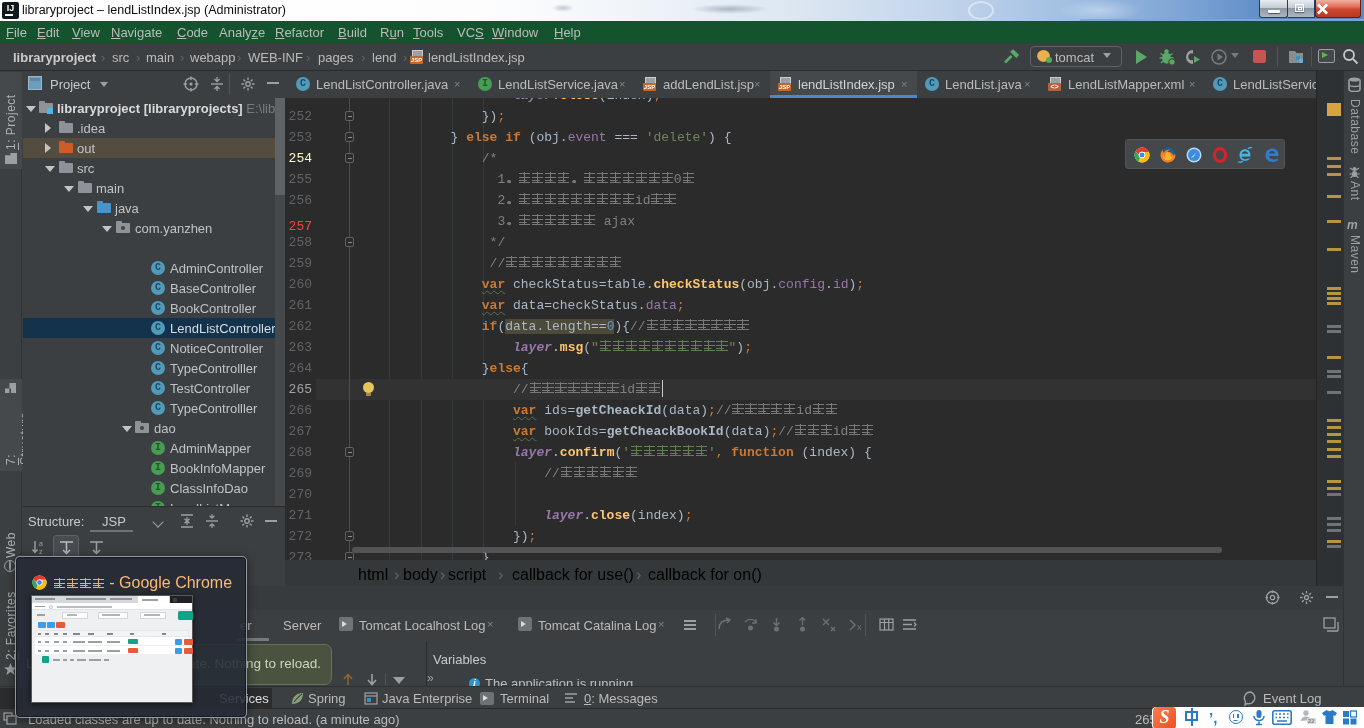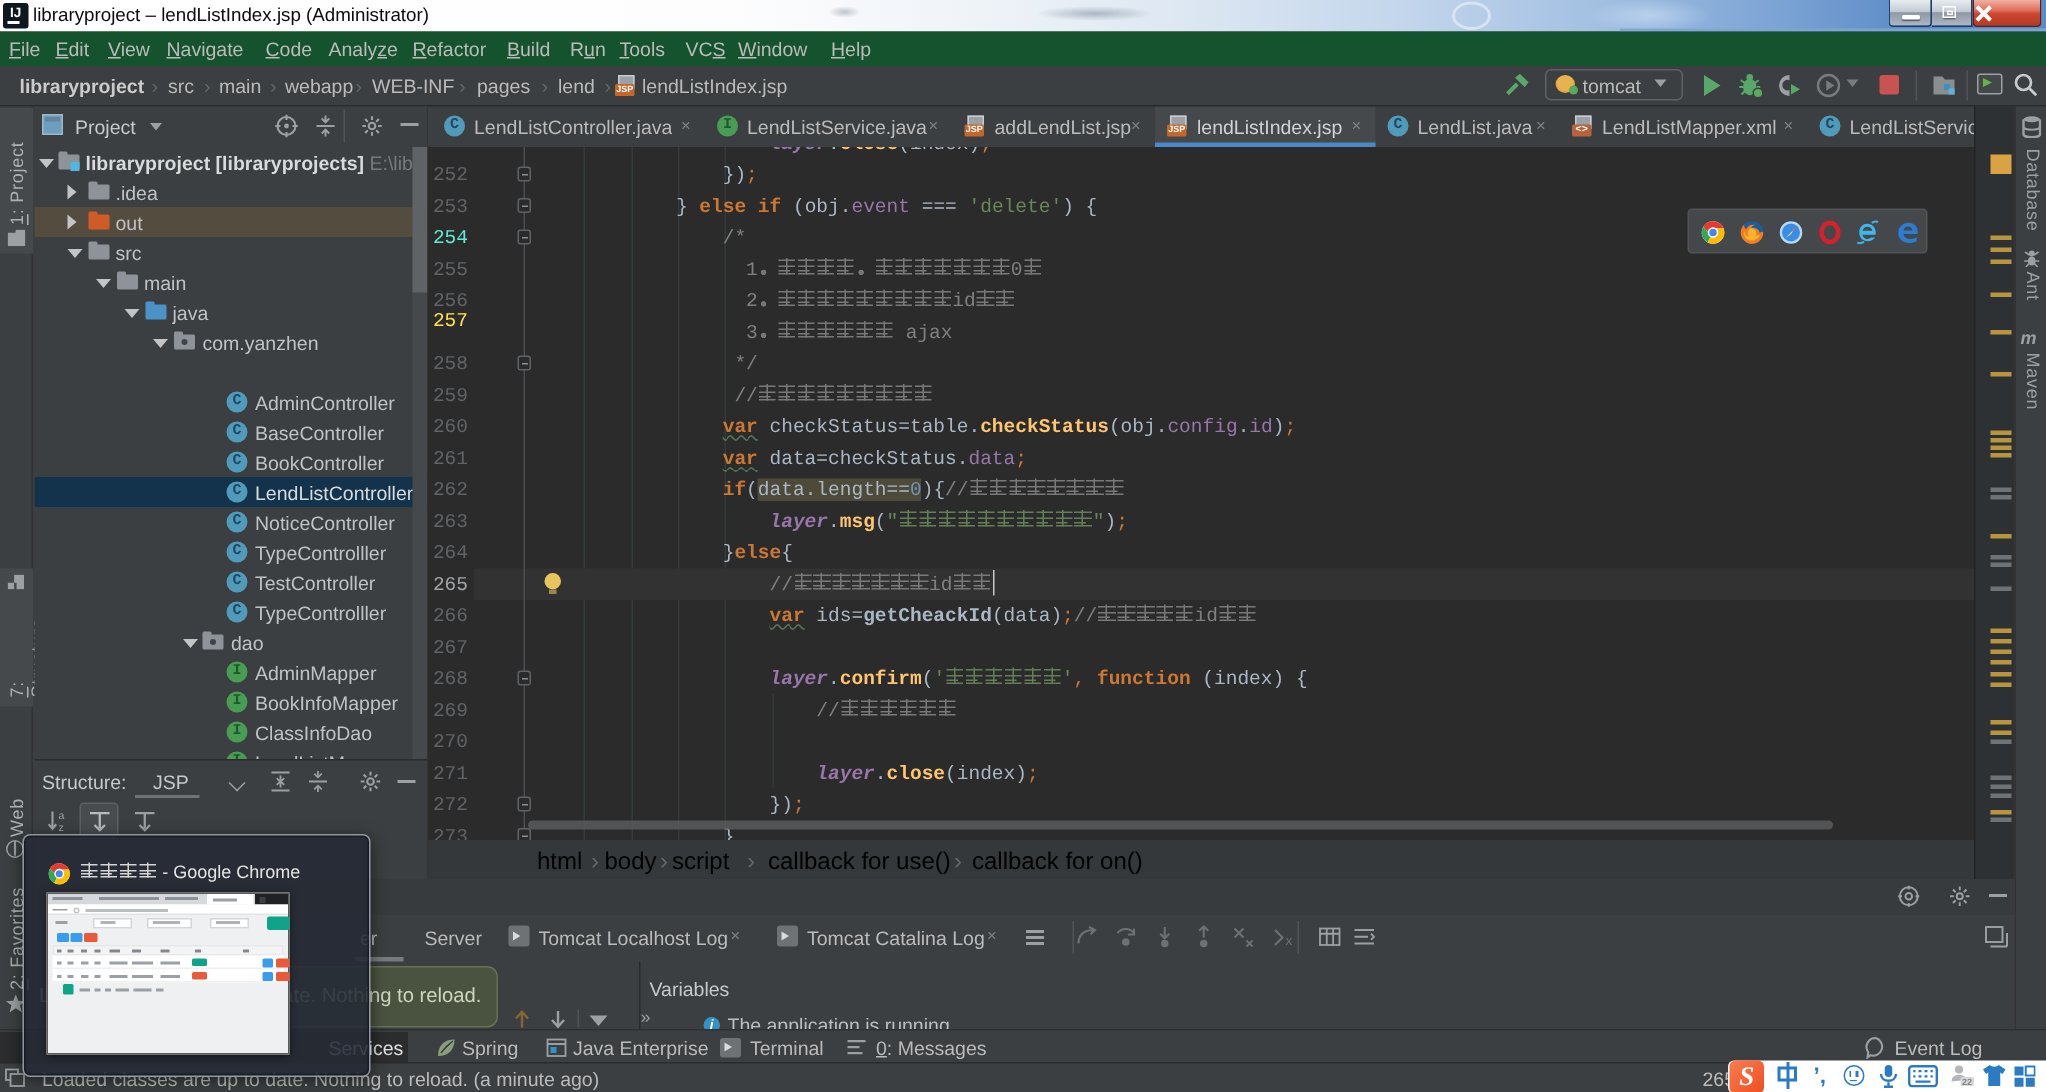--- a/index.html
+++ b/index.html
@@ -367,7 +367,7 @@
 <div class="a" style="left:64px;top:0;width:1px;height:462px;background:#4a4e50"></div>
 <div class="a mono" style="left:0;top:7.5px;width:27px;text-align:right;color:#606366">252</div>
 <div class="a mono" style="left:0;top:28.5px;width:27px;text-align:right;color:#606366">253</div>
-<div class="a mono" style="left:0;top:49.5px;width:27px;text-align:right;color:#5eead4">254</div>
+<div class="a mono" style="left:0;top:49.5px;width:27px;text-align:right;color:#fef9c3">254</div>
 <div class="a mono" style="left:0;top:70.5px;width:27px;text-align:right;color:#606366">255</div>
 <div class="a mono" style="left:0;top:91.5px;width:27px;text-align:right;color:#606366">256</div>
 <div class="a mono" style="left:0;top:105px;width:27px;text-align:right;color:#fde047">257</div>

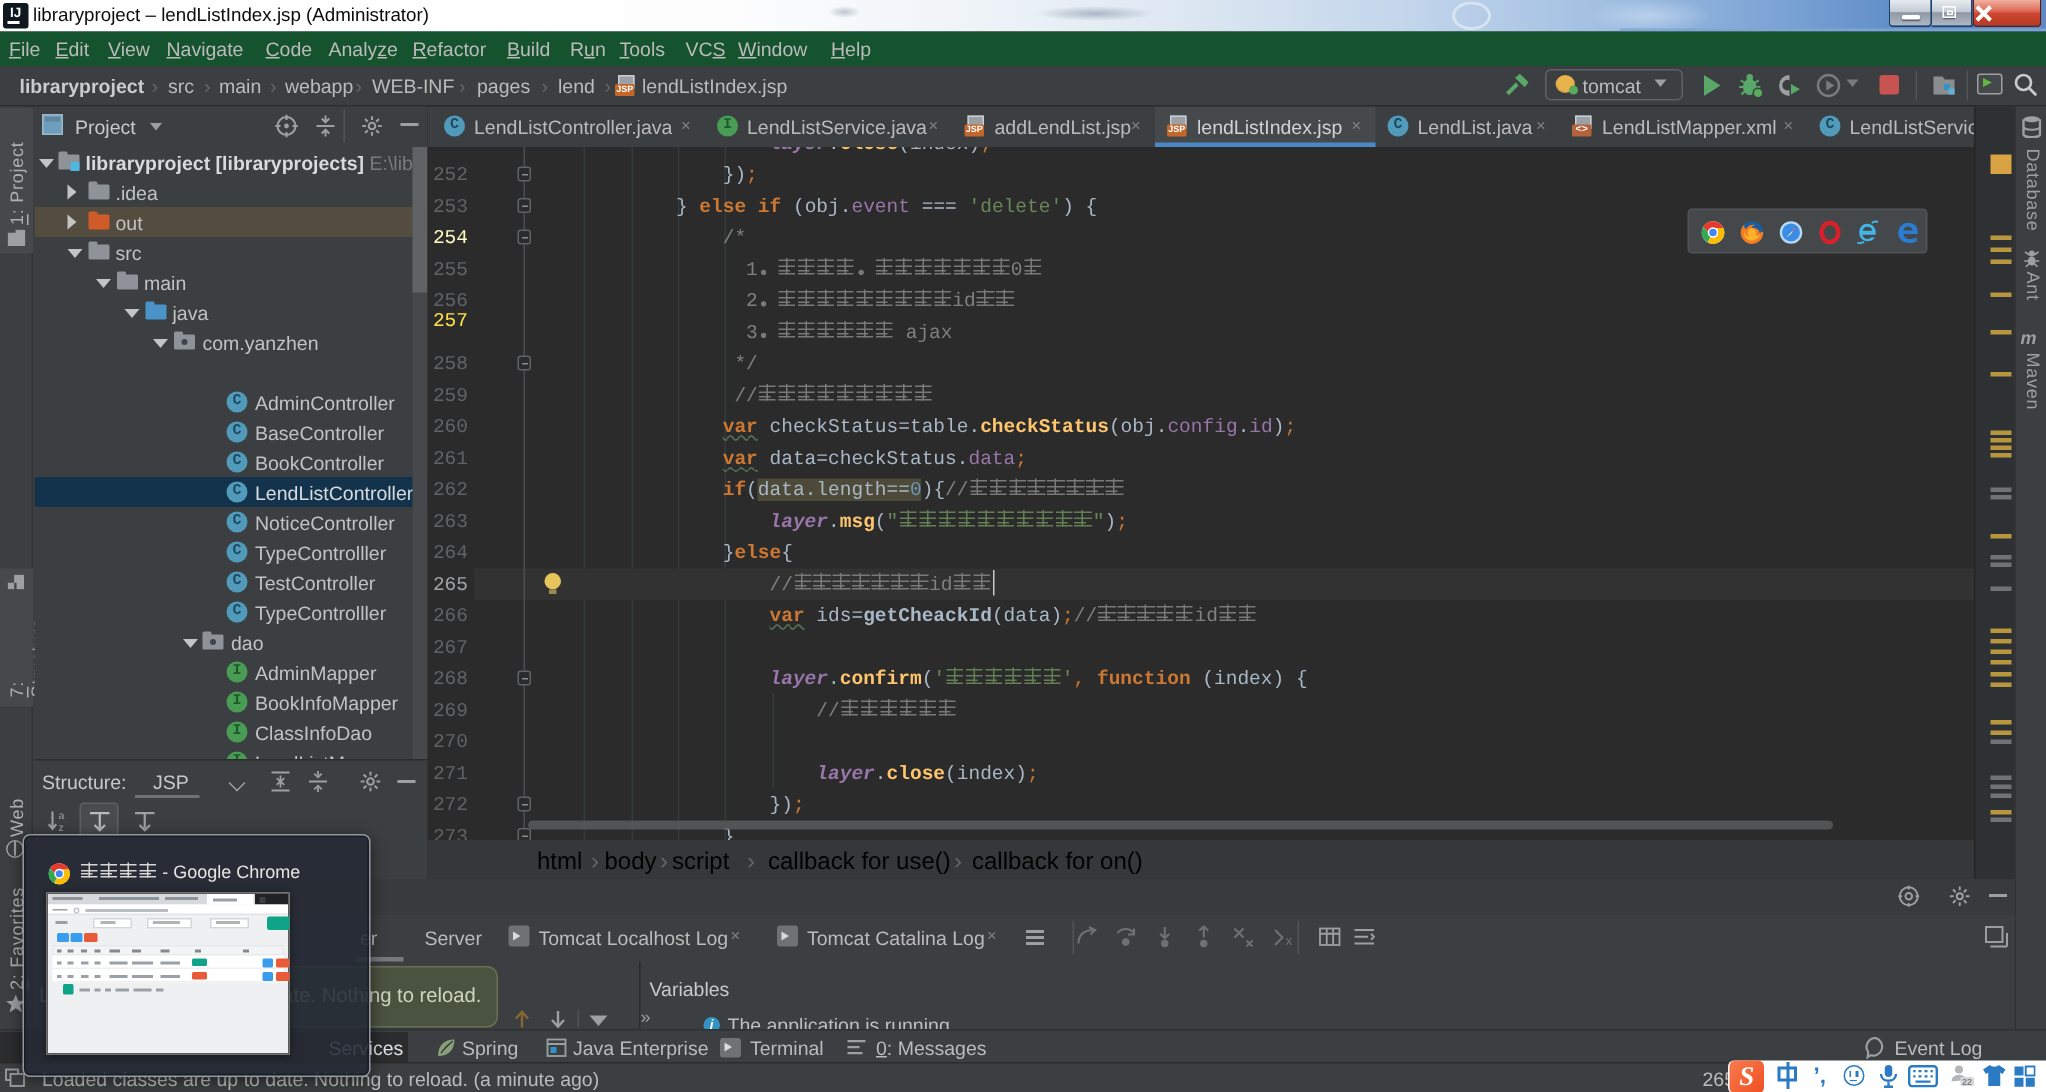--- a/index.html
+++ b/index.html
@@ -370,7 +370,7 @@
 <div class="a mono" style="left:0;top:49.5px;width:27px;text-align:right;color:#fef9c3">254</div>
 <div class="a mono" style="left:0;top:70.5px;width:27px;text-align:right;color:#606366">255</div>
 <div class="a mono" style="left:0;top:91.5px;width:27px;text-align:right;color:#606366">256</div>
-<div class="a mono" style="left:0;top:105px;width:27px;text-align:right;color:#fde047">257</div>
+<div class="a mono" style="left:0;top:118px;width:27px;text-align:right;color:#ef4444">257</div>
 <div class="a mono" style="left:0;top:133.5px;width:27px;text-align:right;color:#606366">258</div>
 <div class="a mono" style="left:0;top:154.5px;width:27px;text-align:right;color:#606366">259</div>
 <div class="a mono" style="left:0;top:175.5px;width:27px;text-align:right;color:#606366">260</div>

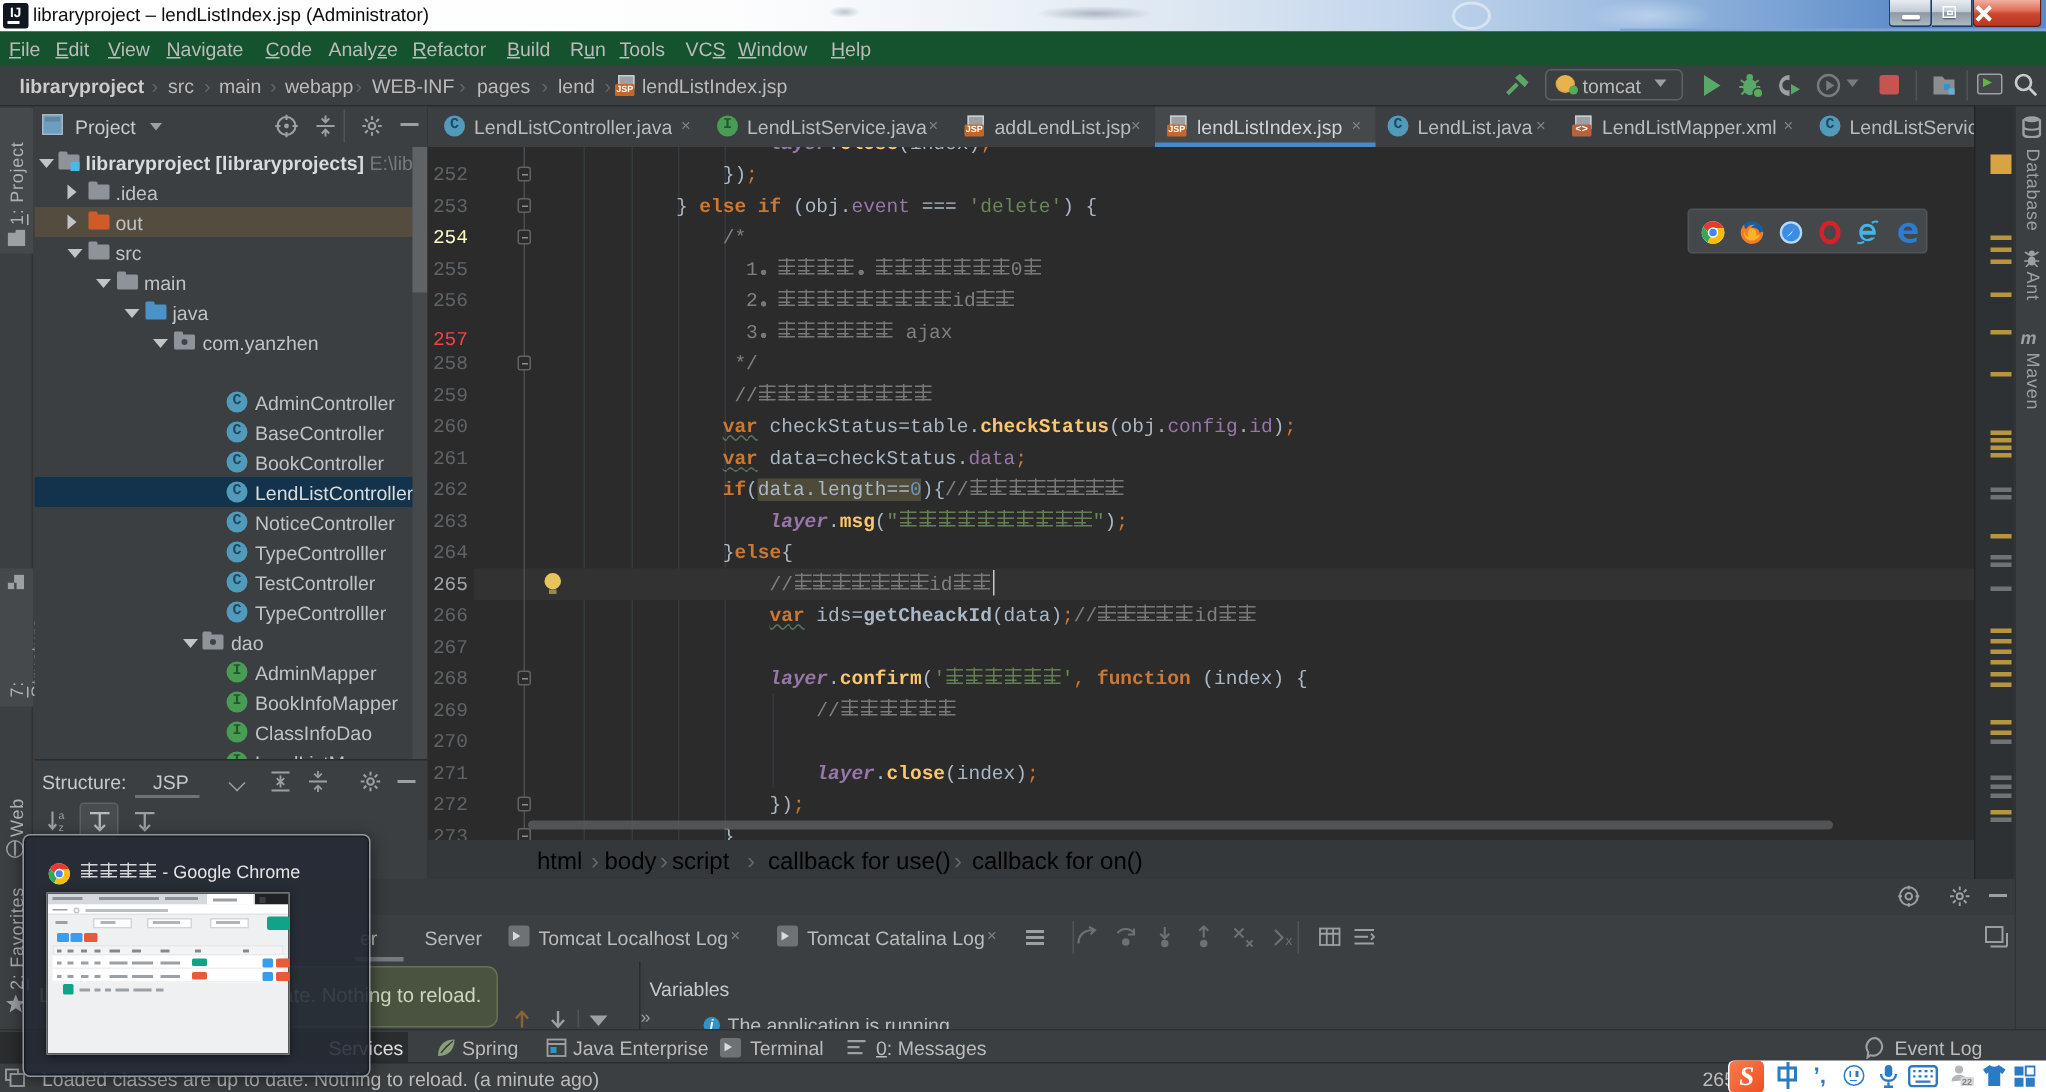--- a/index.html
+++ b/index.html
@@ -414,6 +414,7 @@
 <div class="a mono" style="left:196.8px;top:259.5px"><span class="pl">}</span><span class="kw">else</span><span class="pl">{</span></div>
 <div class="a mono" style="left:228.0px;top:280.5px"><span class="cm">//<i class="c"></i><i class="c"></i><i class="c"></i><i class="c"></i><i class="c"></i><i class="c"></i><i class="c"></i>id<i class="c"></i><i class="c"></i></span><span class="a" style="width:1.5px;height:17px;background:#c8c8c8;margin-left:1px;top:1px"></span></div>
 <div class="a mono" style="left:228.0px;top:301.5px"><span class="kw wavy">var</span><span class="pl"> ids=</span><span class="fn">getCheackId</span><span class="pl">(data)</span><span class="pu">;</span><span class="cm">//<i class="c"></i><i class="c"></i><i class="c"></i><i class="c"></i><i class="c"></i>id<i class="c"></i><i class="c"></i></span></div>
+<div class="a mono" style="left:228.0px;top:322.5px"><span class="kw wavy">var</span><span class="pl"> bookIds=</span><span class="fn">getCheackBookId</span><span class="pl">(data)</span><span class="pu">;</span><span class="cm">//<i class="c"></i><i class="c"></i><i class="c"></i>id<i class="c"></i><i class="c"></i></span></div>
 <div class="a mono" style="left:228.0px;top:343.5px"><span class="lay">layer</span><span class="pl">.</span><span class="mt">confirm</span><span class="pl">(</span><span class="st">'<i class="c"></i><i class="c"></i><i class="c"></i><i class="c"></i><i class="c"></i><i class="c"></i>'</span><span class="pu">,</span><span class="pl"> </span><span class="kw">function </span><span class="pl">(index) {</span></div>
 <div class="a mono" style="left:259.2px;top:364.5px"><span class="cm">//<i class="c"></i><i class="c"></i><i class="c"></i><i class="c"></i><i class="c"></i><i class="c"></i></span></div>
 <div class="a mono" style="left:259.2px;top:406.5px"><span class="lay">layer</span><span class="pl">.</span><span class="mt">close</span><span class="pl">(index)</span><span class="pu">;</span></div>

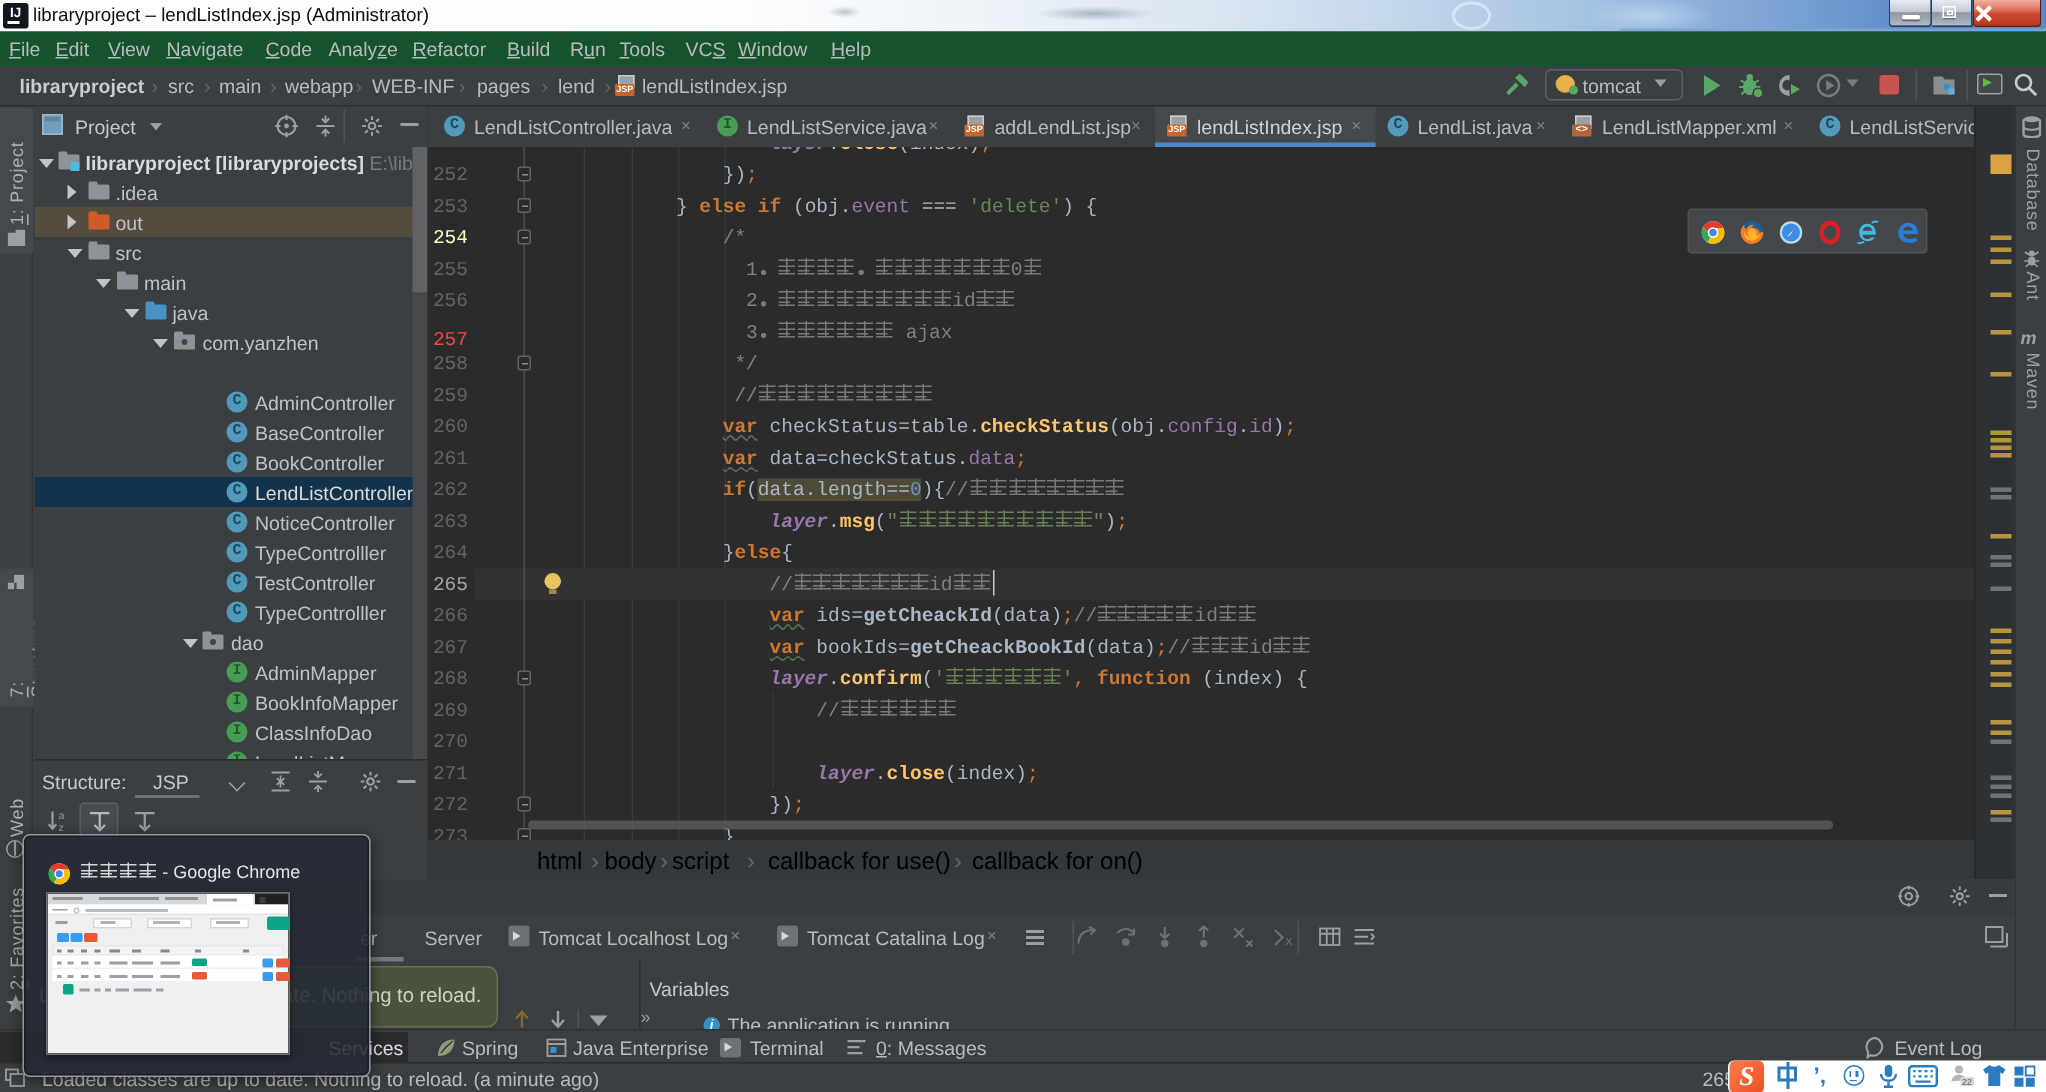--- a/index.html
+++ b/index.html
@@ -680,7 +680,7 @@
       <path d="M4.5 14.6 A7.5 7.5 0 0 0 14.9 5 L10.8 5 A4.4 4.4 0 0 1 6.5 10.5 Z" fill="#fbbc05"></path>
       <circle cx="8" cy="8" r="3" fill="#4285f4" stroke="#fff" stroke-width="1"></circle>
     </svg>
-<span class="a" style="left:37px;top:17px;color:#e5e5e5;font-size:12px"><i class="c"></i><i class="c"></i><i class="c"></i><i class="c"></i> - Google Chrome</span>
+<span class="a" style="left:37px;top:17px;color:#fdba74;font-size:16px"><i class="c"></i><i class="c"></i><i class="c"></i><i class="c"></i> - Google Chrome</span>
 <div class="a" style="left:15px;top:38px;width:162px;height:108px;background:#fbfbfc;border:1px solid #5a5a5a;box-shadow:0 1px 5px rgba(0,0,0,.55)">
 <div class="a" style="left:0;top:0;width:160px;height:7px;background:#d5d8dc"></div>
 <div class="a" style="left:3px;top:2px;width:20px;height:2px;background:#8d9297"></div>

